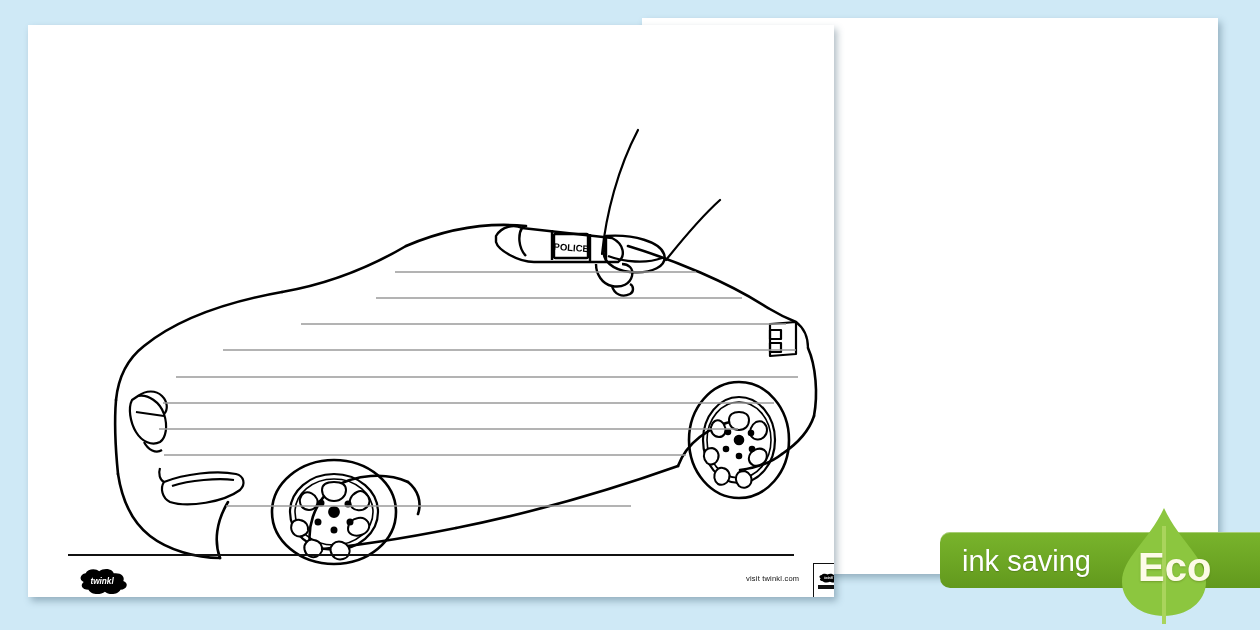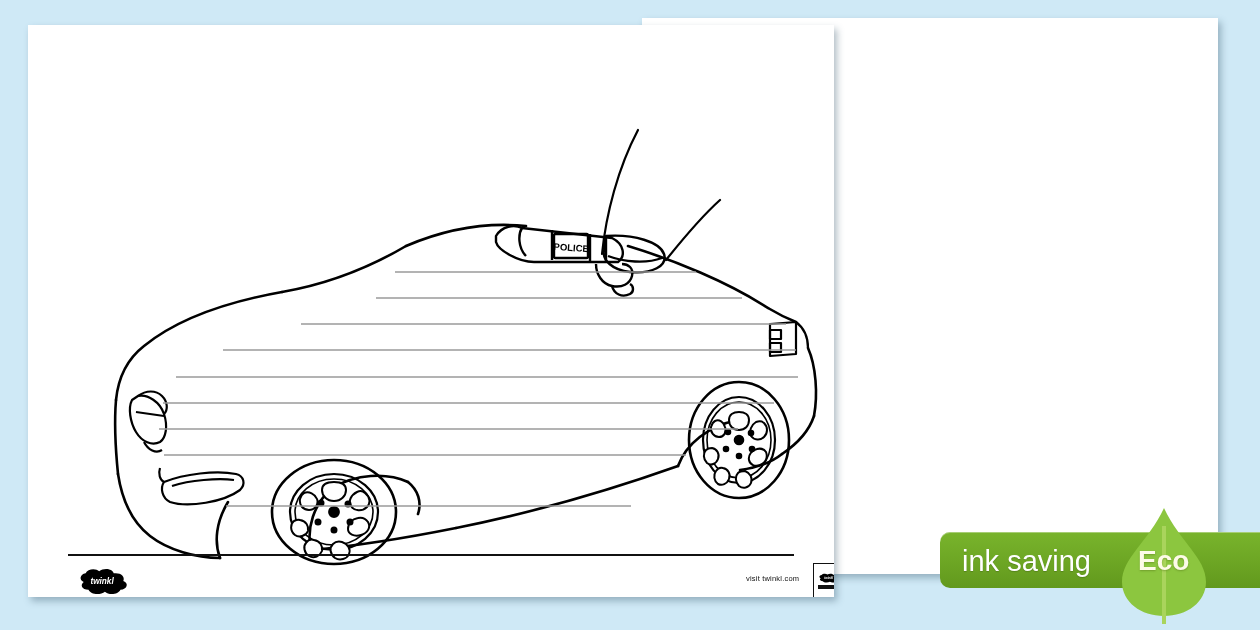--- a/index.html
+++ b/index.html
@@ -72,7 +72,7 @@
   .eco-leaf svg{display:block;width:100%;height:100%;}
   .eco-word{
     position:absolute;left:198px;top:13px;
-    font-size:28px;font-weight:bold;color:#fdfbe8;
+    font-size:40px;font-weight:bold;color:#fdfbe8;
     text-shadow:0 1px 2px rgba(80,110,20,.45);
     white-space:nowrap;
   }

